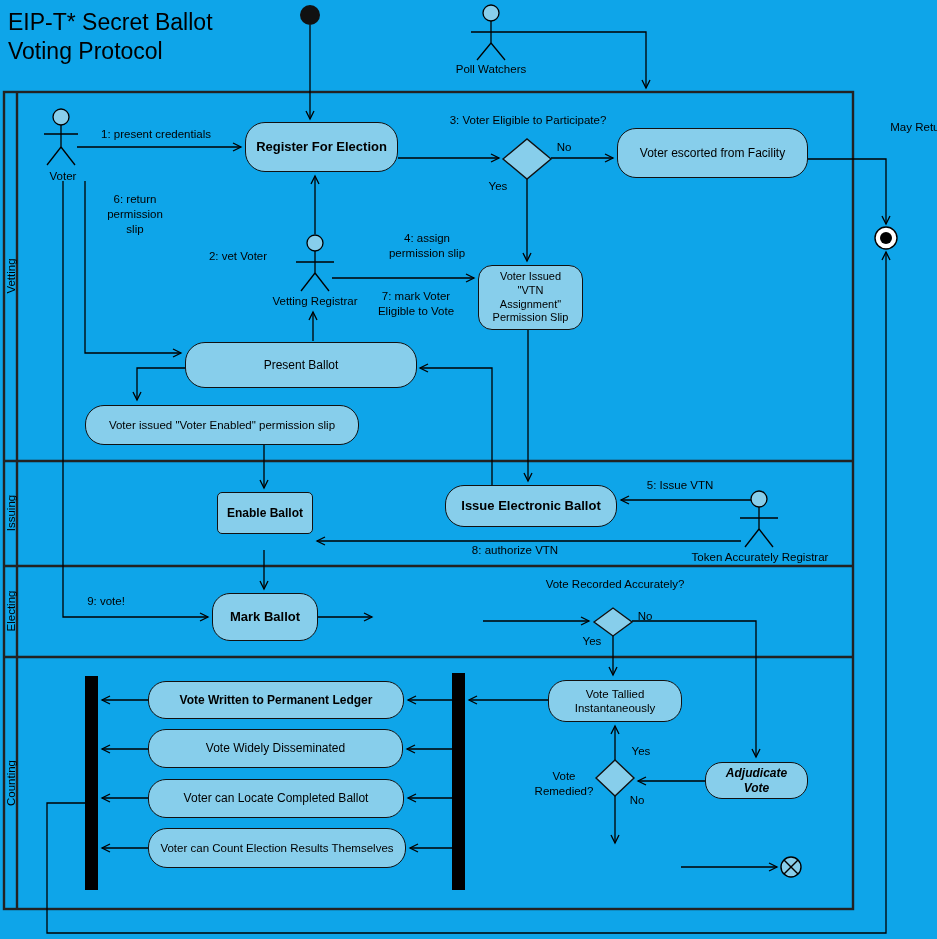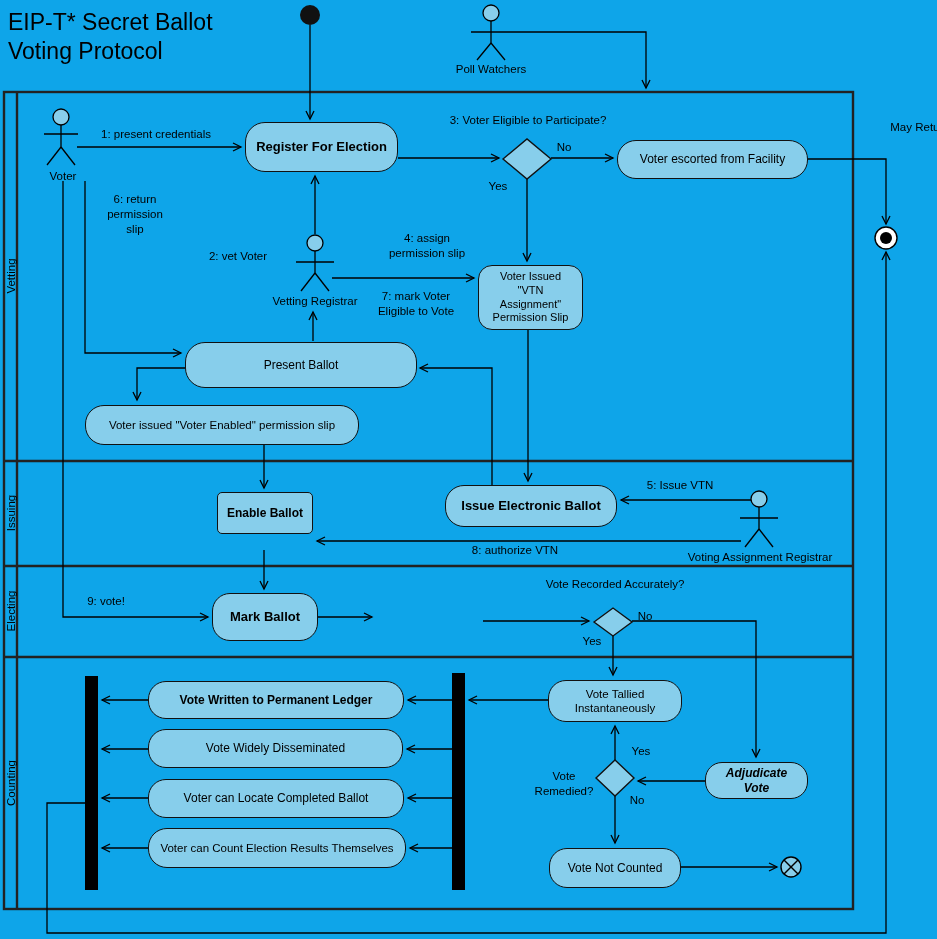--- a/index.html
+++ b/index.html
@@ -150,7 +150,7 @@
   <div class="lbl" style="left:680px;top:550px;width:160px;">Voting Assignment Registrar</div>
 
   <div class="node bold" style="left:245px;top:122px;width:153px;height:50px;font-size:13px;border-radius:20px;">Register For Election</div>
-  <div class="node" style="left:617px;top:140px;width:191px;height:39px;border-radius:19px;">Voter escorted from Facility</div>
+  <div class="node" style="left:617px;top:128px;width:191px;height:50px;border-radius:19px;">Voter escorted from Facility</div>
   <div class="node" style="left:478px;top:265px;width:105px;height:65px;font-size:11px;border-radius:14px;">Voter Issued
 "VTN
 Assignment"

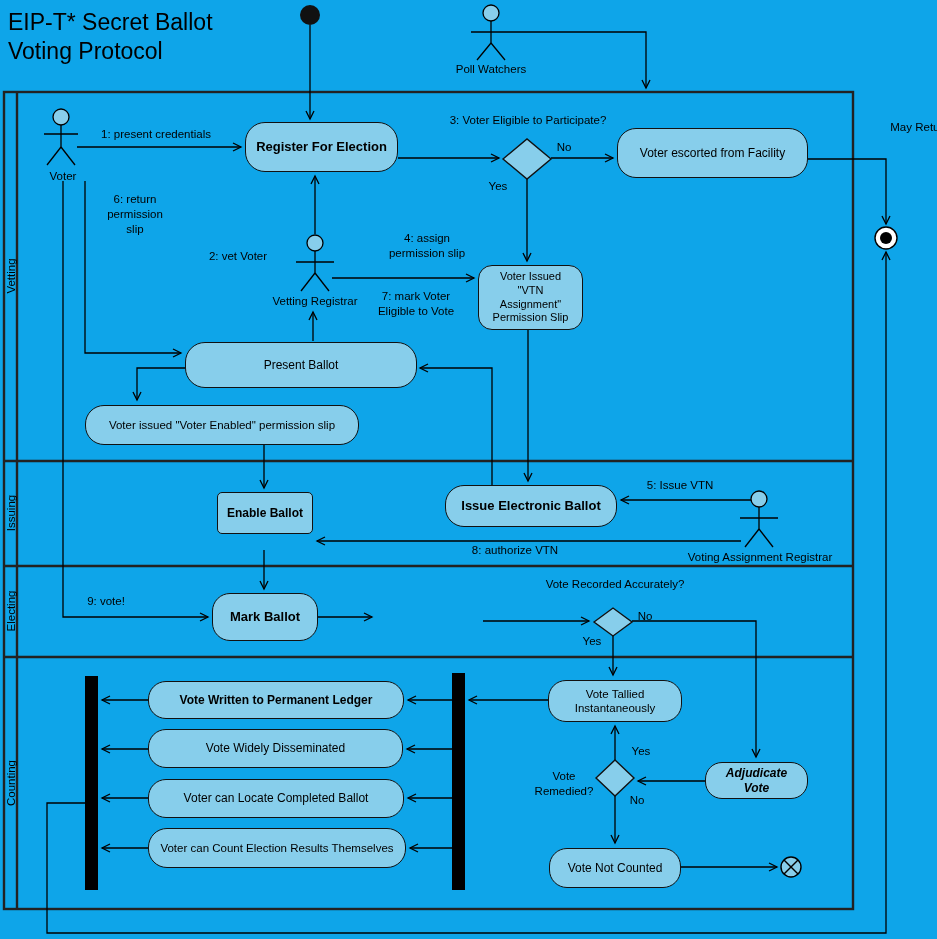--- a/index.html
+++ b/index.html
@@ -147,7 +147,7 @@
   <div class="lbl" style="left:431px;top:62px;width:120px;">Poll Watchers</div>
   <div class="lbl" style="left:33px;top:169px;width:60px;">Voter</div>
   <div class="lbl" style="left:255px;top:294px;width:120px;">Vetting Registrar</div>
-  <div class="lbl" style="left:680px;top:550px;width:160px;">Voting Assignment Registrar</div>
+  <div class="lbl" style="left:680px;top:550px;width:160px;">Token Accurately Registrar</div>
 
   <div class="node bold" style="left:245px;top:122px;width:153px;height:50px;font-size:13px;border-radius:20px;">Register For Election</div>
   <div class="node" style="left:617px;top:128px;width:191px;height:50px;border-radius:19px;">Voter escorted from Facility</div>

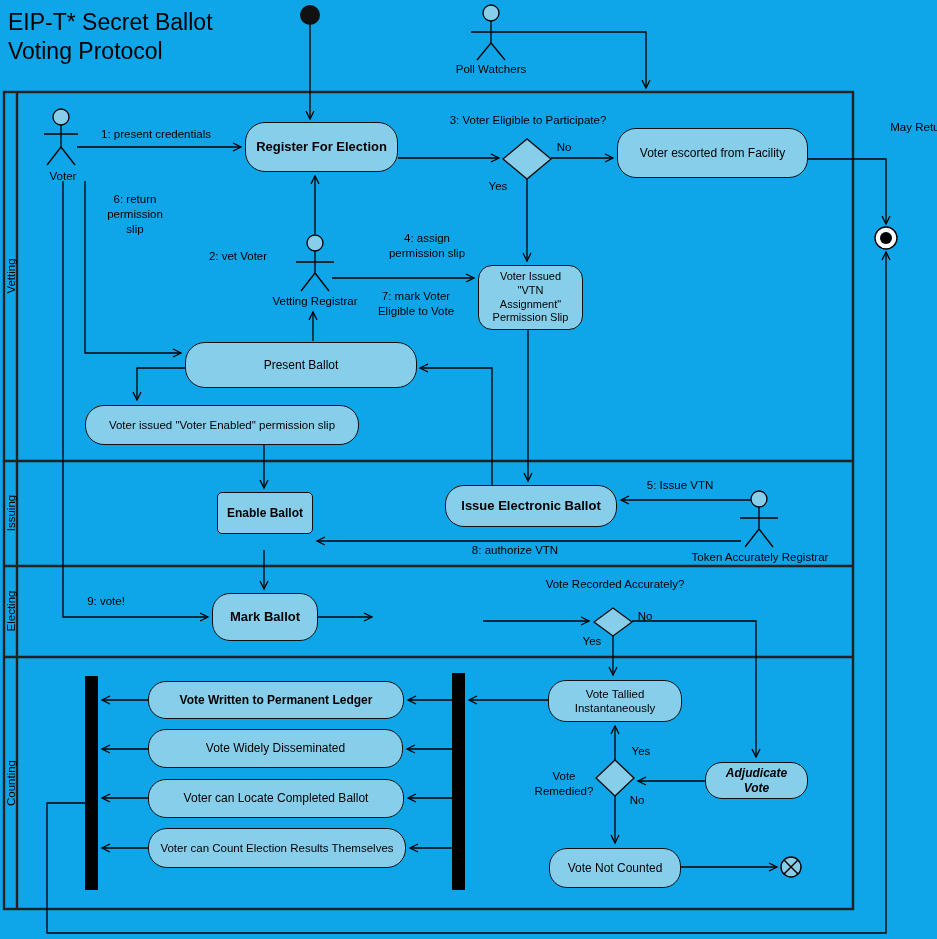--- a/index.html
+++ b/index.html
@@ -167,7 +167,6 @@
   <div class="node" style="left:148px;top:729px;width:255px;height:39px;border-radius:18px;">Vote Widely Disseminated</div>
   <div class="node" style="left:148px;top:779px;width:256px;height:39px;border-radius:18px;">Voter can Locate Completed Ballot</div>
   <div class="node" style="left:148px;top:828px;width:258px;height:40px;font-size:11.5px;border-radius:19px;">Voter can Count Election Results Themselves</div>
-  <div class="node" style="left:549px;top:848px;width:132px;height:40px;border-radius:18px;">Vote Not Counted</div>
 
   <div class="lbl" style="left:86px;top:127px;width:140px;">1: present credentials</div>
   <div class="lbl" style="left:198px;top:249px;width:80px;">2: vet Voter</div>

